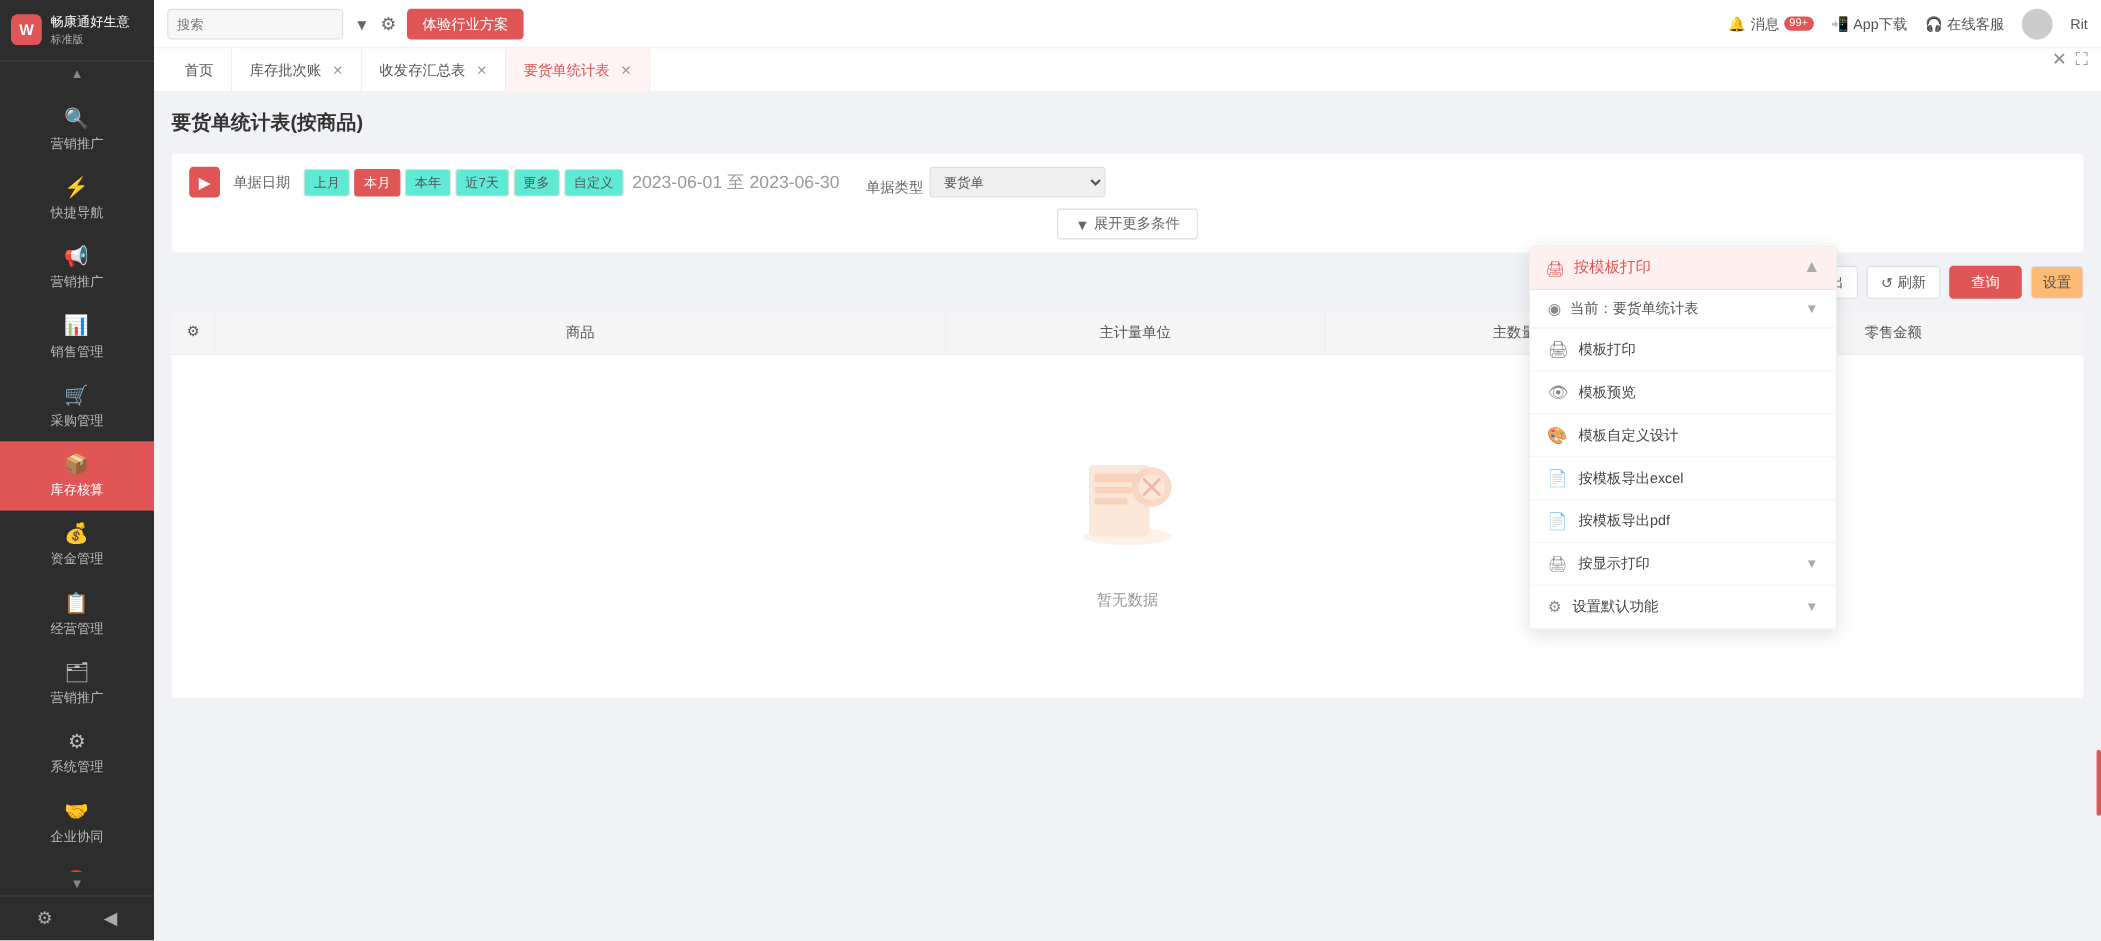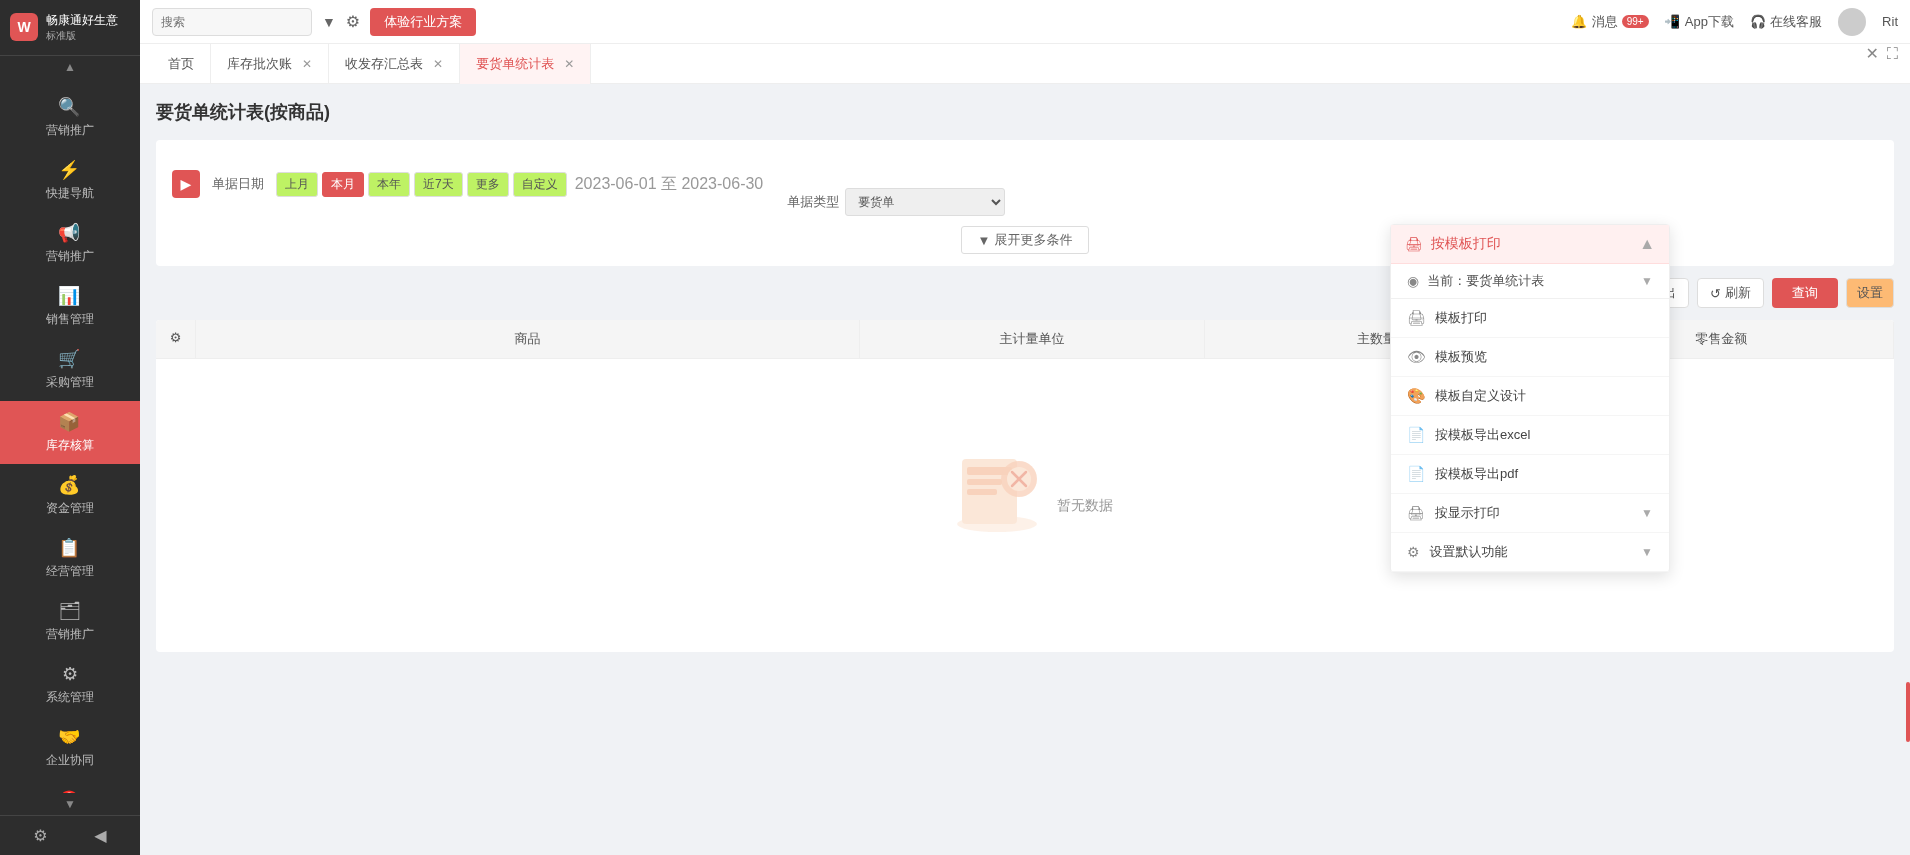--- a/index.html
+++ b/index.html
@@ -56,7 +56,7 @@
     .filter-expand-btn { background: #e05555; color: #fff; border: none; border-radius: 4px; width: 28px; height: 28px; cursor: pointer; display: flex; align-items: center; justify-content: center; font-size: 14px; flex-shrink: 0; }
     .filter-label { color: #666; font-size: 13px; white-space: nowrap; }
     .date-period-btns { display: flex; gap: 4px; align-items: center; }
-    .period-btn { padding: 3px 8px; border: 1px solid #ddd; border-radius: 3px; font-size: 12px; cursor: pointer; color: #555; background: #bef264; }
+    .period-btn { padding: 3px 8px; border: 1px solid #ddd; border-radius: 3px; font-size: 12px; cursor: pointer; color: #555; background: #5eead4; }
     .period-btn.active { background: #e05555; color: #fff; border-color: #e05555; }
     .period-date-range { font-size: 16px; color: #999; margin-left: 4px; }
     .filter-divider { color: #ddd; }

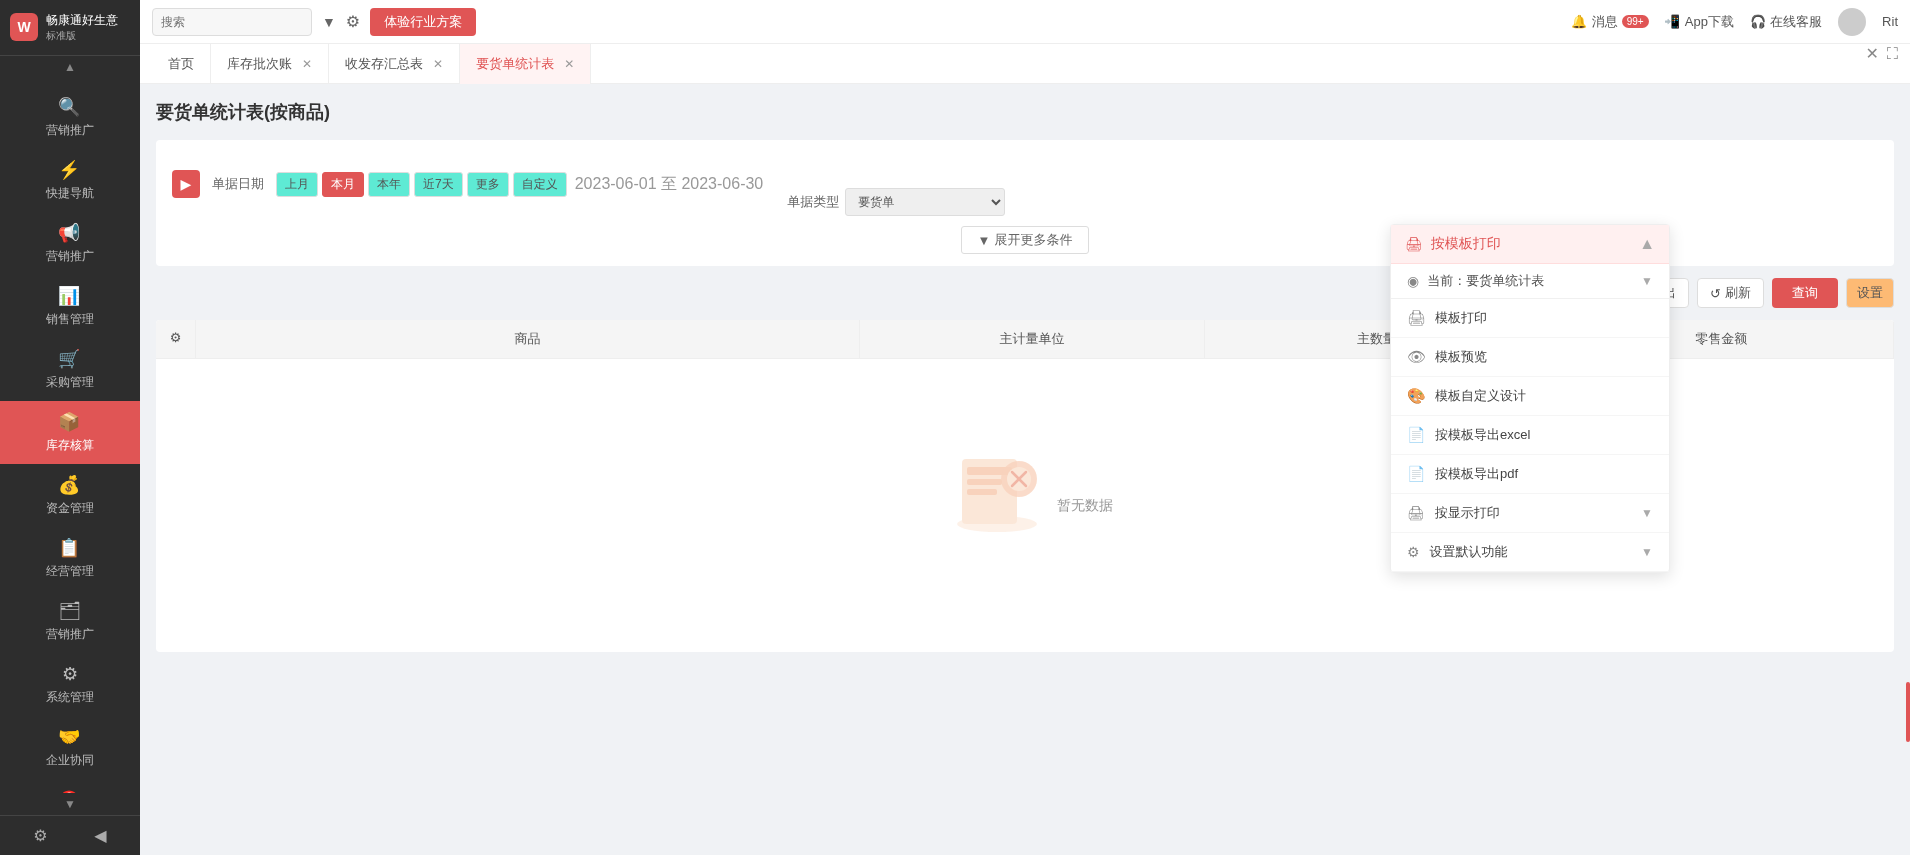--- a/index.html
+++ b/index.html
@@ -60,7 +60,7 @@
     .period-btn.active { background: #e05555; color: #fff; border-color: #e05555; }
     .period-date-range { font-size: 16px; color: #999; margin-left: 4px; }
     .filter-divider { color: #ddd; }
-    .filter-type-select { display: flex; align-items: center; gap: 6px; margin-top: 36px; }
+    .filter-type-select { display: flex; align-items: flex-end; gap: 6px; }
     .filter-select { height: 28px; border: 1px solid #ddd; border-radius: 3px; padding: 0 8px; font-size: 12px; color: #555; min-width: 160px; }
     .filter-more-row { display: flex; justify-content: center; margin-top: 10px; }
     .expand-more-btn { display: flex; align-items: center; gap: 4px; color: #666; font-size: 13px; cursor: pointer; padding: 4px 16px; border: 1px solid #ddd; border-radius: 3px; background: #fff; }

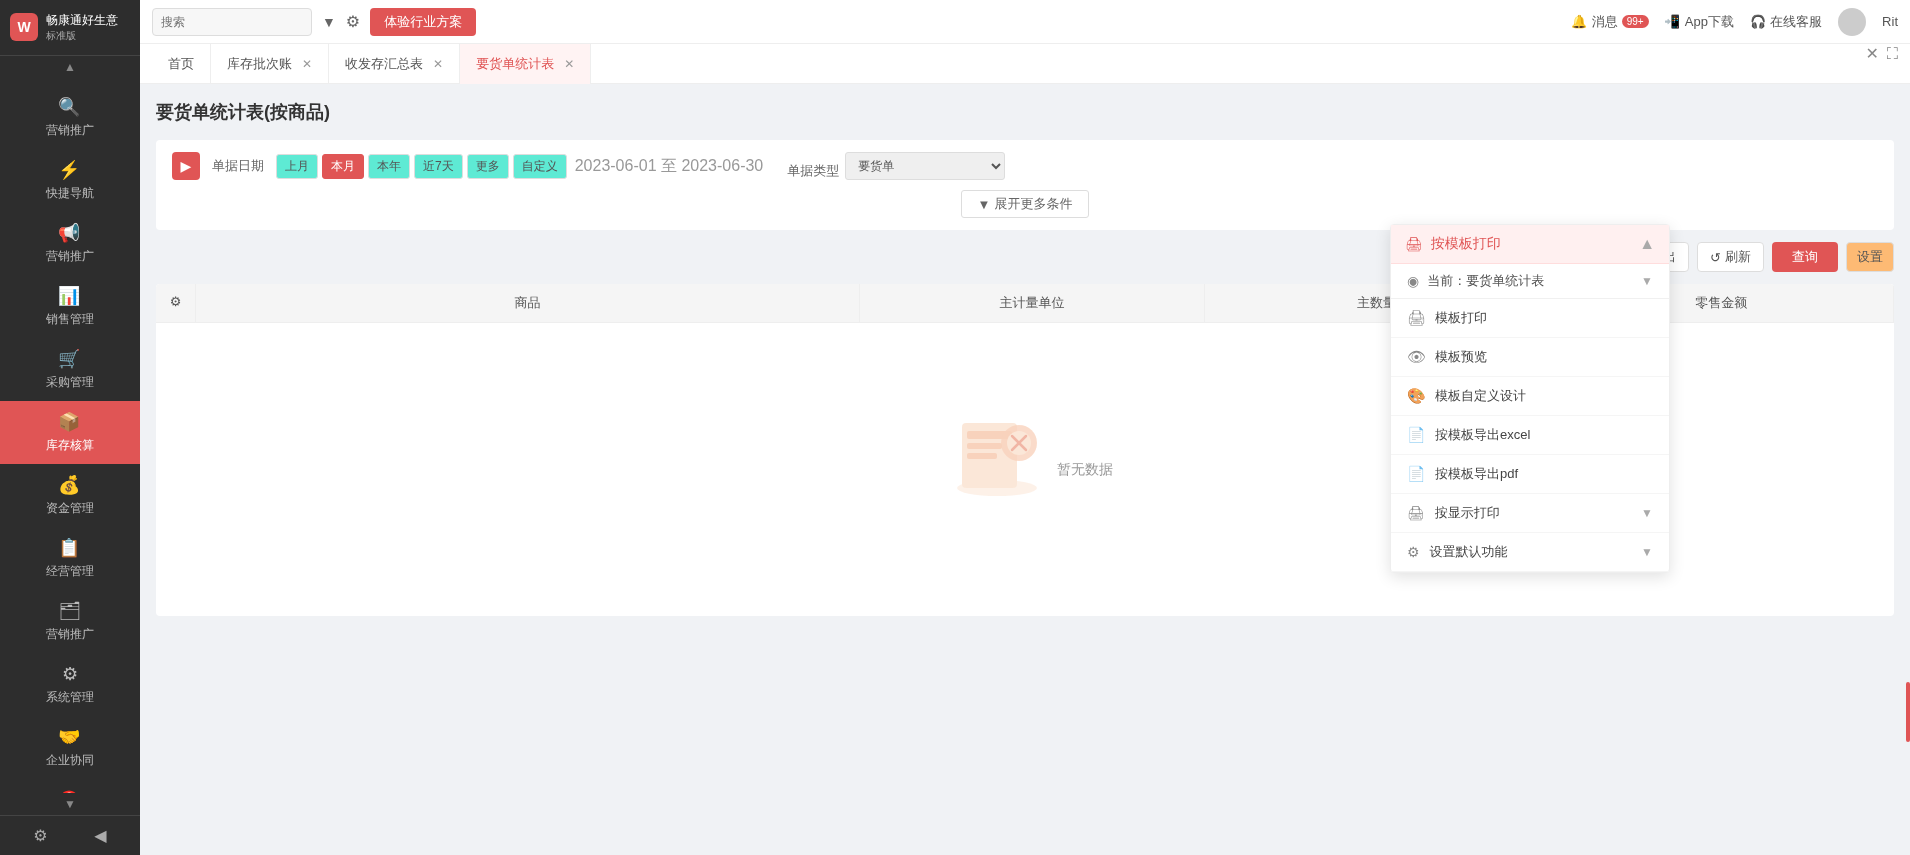--- a/index.html
+++ b/index.html
@@ -81,7 +81,7 @@
     .th { padding: 10px 12px; font-size: 13px; color: #555; font-weight: 500; flex: 1; text-align: center; border-right: 1px solid #eee; }
     .th:first-child { flex: 0 0 40px; }
     .th:nth-child(2) { flex: 2; }
-    .table-empty { display: flex; flex-direction: row; align-items: center; justify-content: center; padding: 80px 20px; }
+    .table-empty { display: flex; flex-direction: column; align-items: center; justify-content: center; padding: 80px 20px; }
     .empty-icon { font-size: 80px; margin-bottom: 12px; opacity: 0.5; }
     .empty-text { color: #999; font-size: 14px; }
     .print-dropdown { position: absolute; top: 140px; right: 240px; background: #fff; border: 1px solid #eee; border-radius: 4px; box-shadow: 0 4px 16px rgba(0,0,0,0.12); z-index: 1000; width: 280px; }

